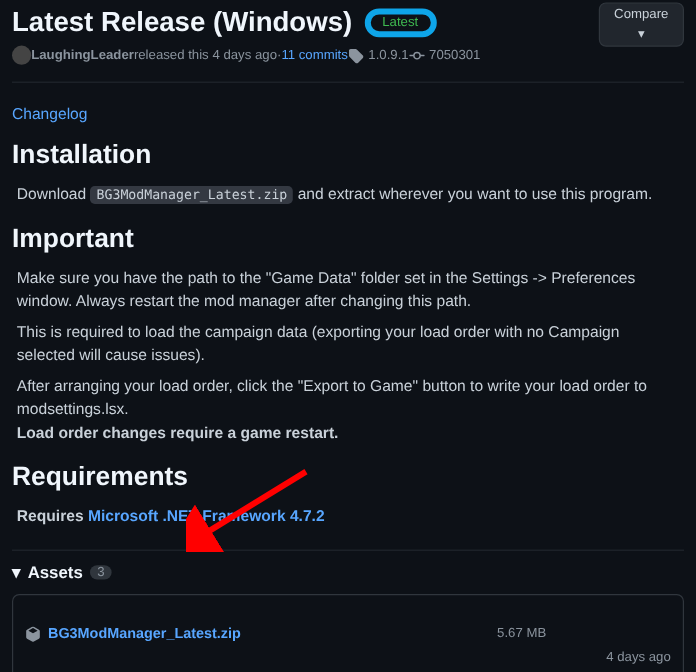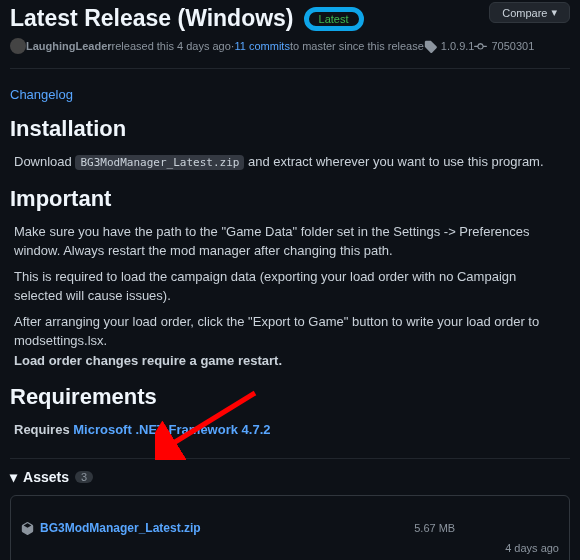--- a/index.html
+++ b/index.html
@@ -45,6 +45,7 @@
       display: flex;
       align-items: center;
       gap: 4px;
+      flex-direction: column;
     }
     .meta-row {
       display: flex;

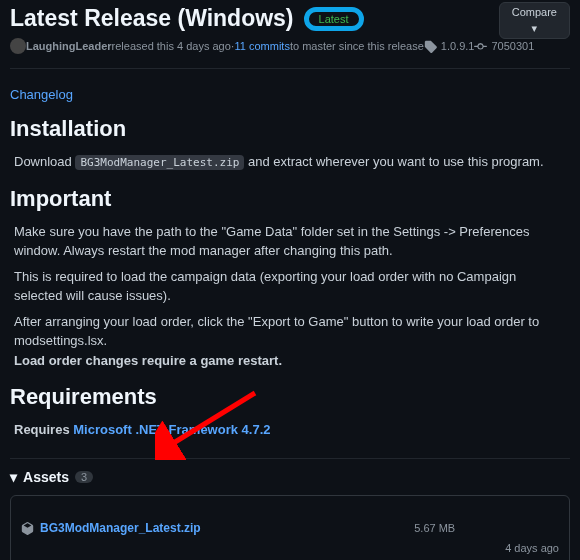--- a/index.html
+++ b/index.html
@@ -156,7 +156,6 @@
   <span>released this 4 days ago</span>
   <span>·</span>
   <span class="link">11 commits</span>
-  <span>to master since this release</span>
   <span class="meta-item">
     <svg class="i" viewBox="0 0 16 16">
         <path d="M1 7.775V2.75C1 1.784 1.784 1 2.75 1h5.025c.464 0 .91.184 1.238.513l6.25 6.25a1.75 1.75 0 010 2.474l-5.026 5.026a1.75 1.75 0 01-2.474 0l-6.25-6.25A1.75 1.75 0 011 7.775zM6 5a1 1 0 11-2 0 1 1 0 012 0z"></path>

